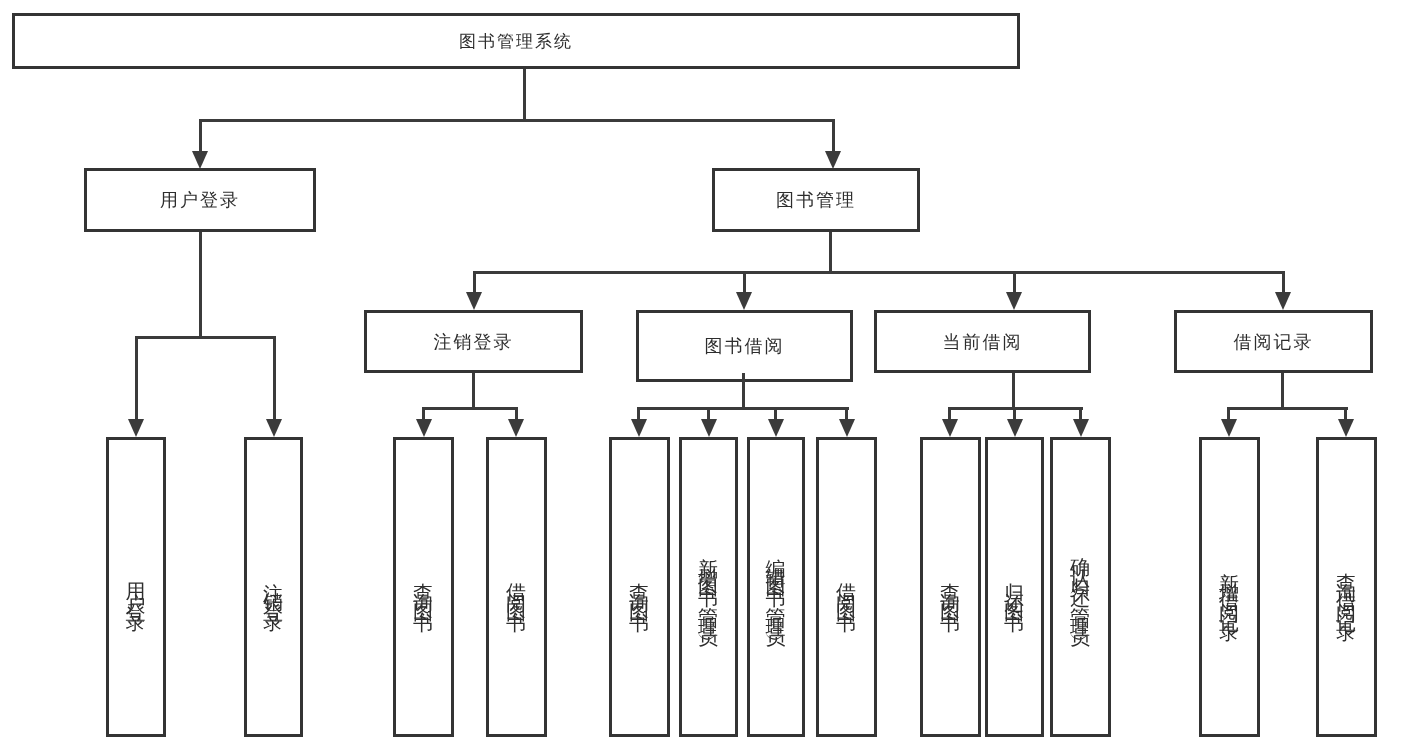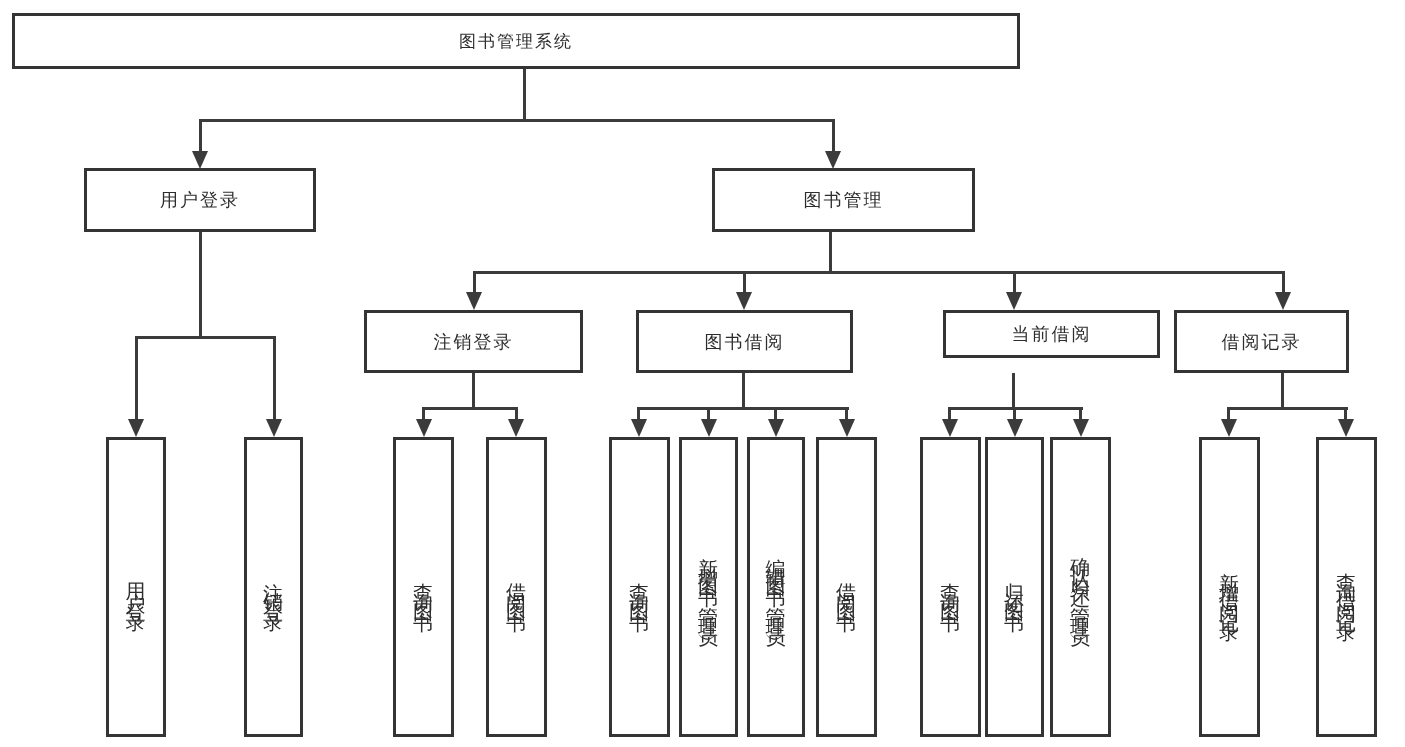--- a/index.html
+++ b/index.html
@@ -49,7 +49,7 @@
   <div class="arrowhead" style="left:825px;top:151px"></div>
 
   <div class="box h" style="left:84px;top:168px;width:232px;height:64px">用户登录</div>
-  <div class="box h" style="left:712px;top:168px;width:263px;height:64px">图书管理</div>
+  <div class="box h" style="left:712px;top:168px;width:208px;height:64px">图书管理</div>
 
   <div class="vline" style="left:199px;top:232px;height:107px"></div>
   <div class="hline" style="left:135px;top:336px;width:141px"></div>

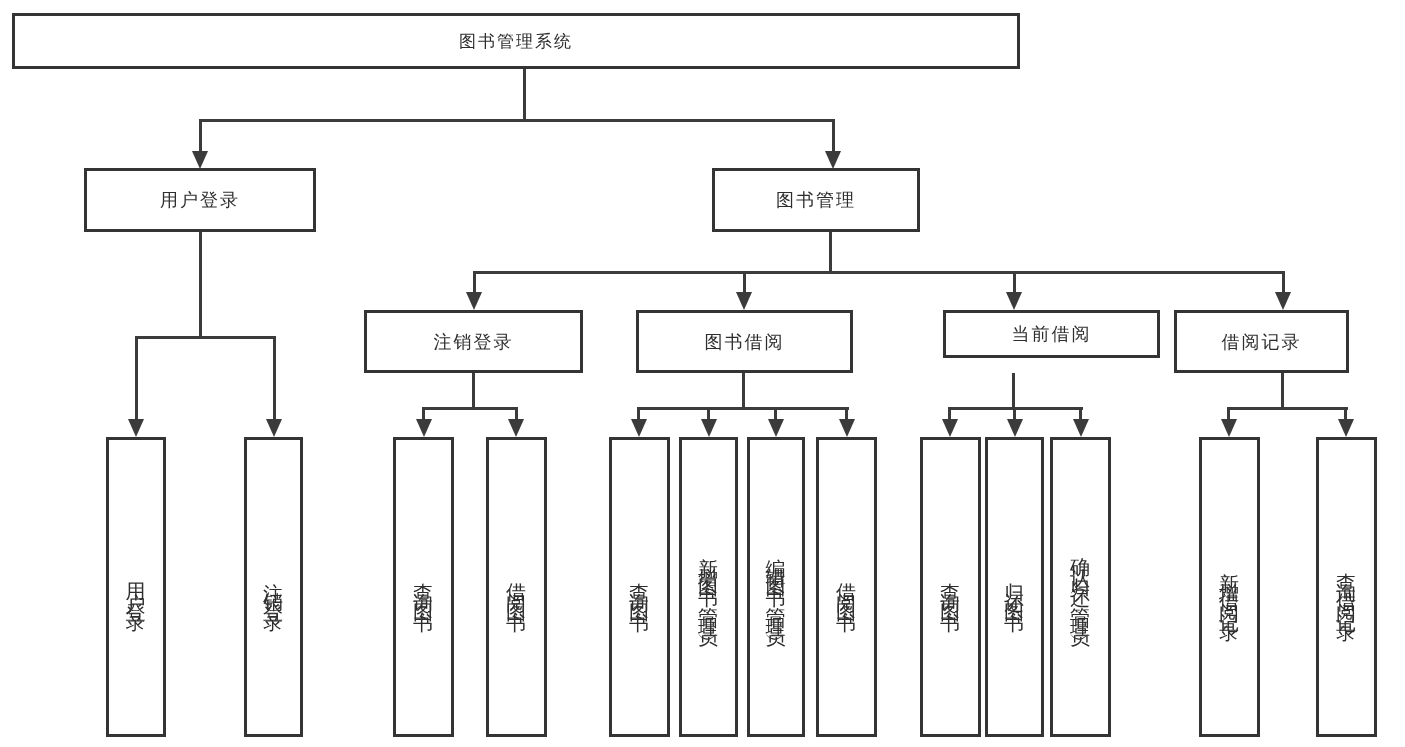--- a/index.html
+++ b/index.html
@@ -70,7 +70,7 @@
   <div class="arrowhead" style="left:1275px;top:292px"></div>
 
   <div class="box h" style="left:364px;top:310px;width:219px;height:63px">注销登录</div>
-  <div class="box h" style="left:636px;top:310px;width:217px;height:63px">图书借阅</div>
+  <div class="box h" style="left:636px;top:310px;width:217px;height:72px">图书借阅</div>
   <div class="box h" style="left:943px;top:310px;width:217px;height:48px">当前借阅</div>
   <div class="box h" style="left:1174px;top:310px;width:175px;height:63px">借阅记录</div>
 

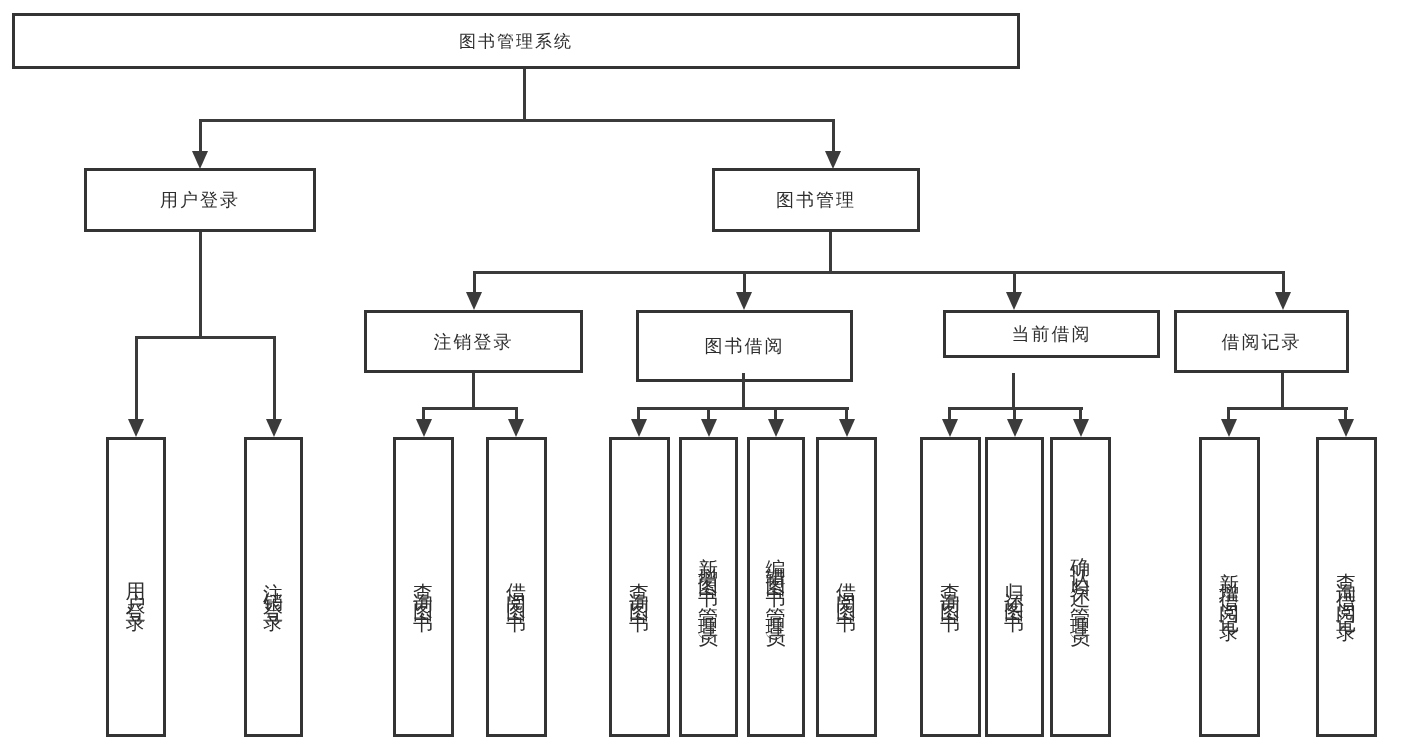--- a/index.html
+++ b/index.html
@@ -71,7 +71,7 @@
 
   <div class="box h" style="left:364px;top:310px;width:219px;height:63px">注销登录</div>
   <div class="box h" style="left:636px;top:310px;width:217px;height:72px">图书借阅</div>
-  <div class="box h" style="left:943px;top:310px;width:217px;height:48px">当前借阅</div>
+  <div class="box h" style="left:874px;top:310px;width:217px;height:63px">当前借阅</div>
   <div class="box h" style="left:1174px;top:310px;width:175px;height:63px">借阅记录</div>
 
   <div class="vline" style="left:472px;top:373px;height:37px"></div>

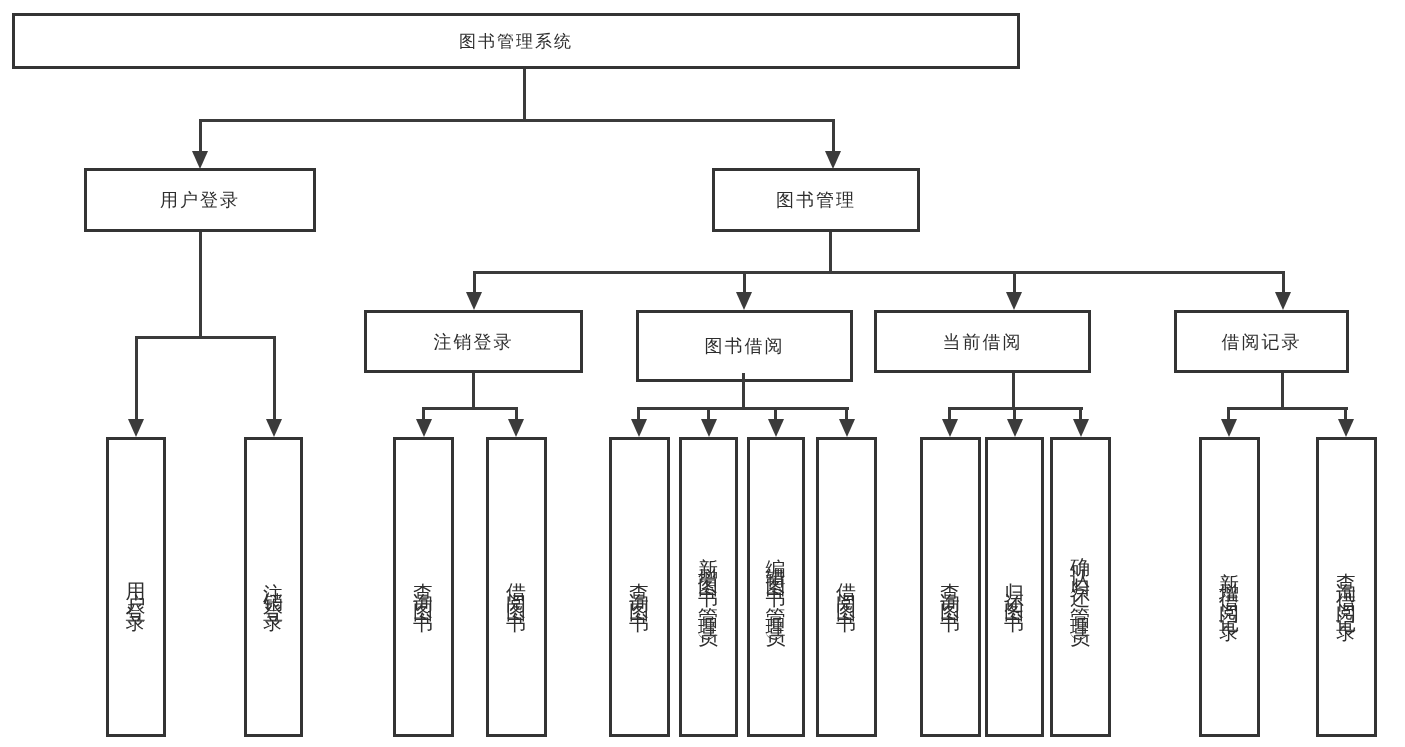--- a/index.html
+++ b/index.html
@@ -72,7 +72,7 @@
   <div class="box h" style="left:364px;top:310px;width:219px;height:63px">注销登录</div>
   <div class="box h" style="left:636px;top:310px;width:217px;height:72px">图书借阅</div>
   <div class="box h" style="left:874px;top:310px;width:217px;height:63px">当前借阅</div>
-  <div class="box h" style="left:1174px;top:310px;width:175px;height:63px">借阅记录</div>
+  <div class="box h" style="left:1174px;top:310px;width:199px;height:63px">借阅记录</div>
 
   <div class="vline" style="left:472px;top:373px;height:37px"></div>
   <div class="hline" style="left:423px;top:407px;width:95px"></div>

